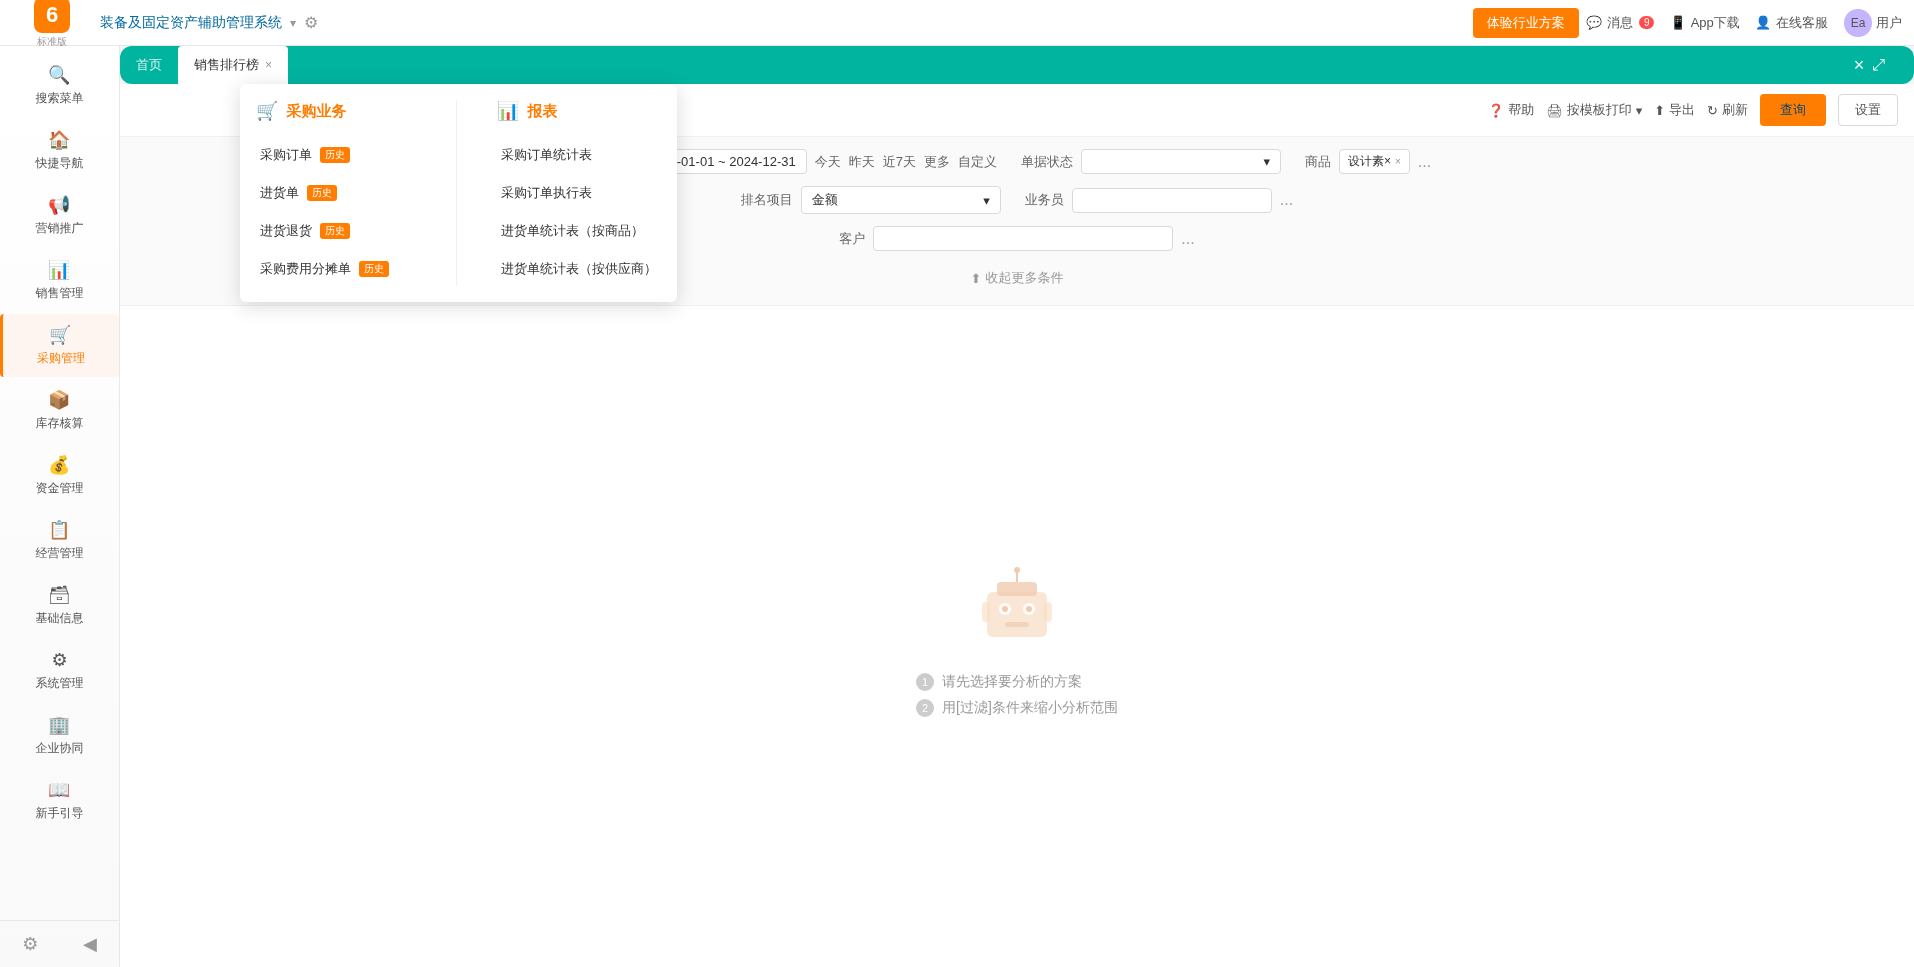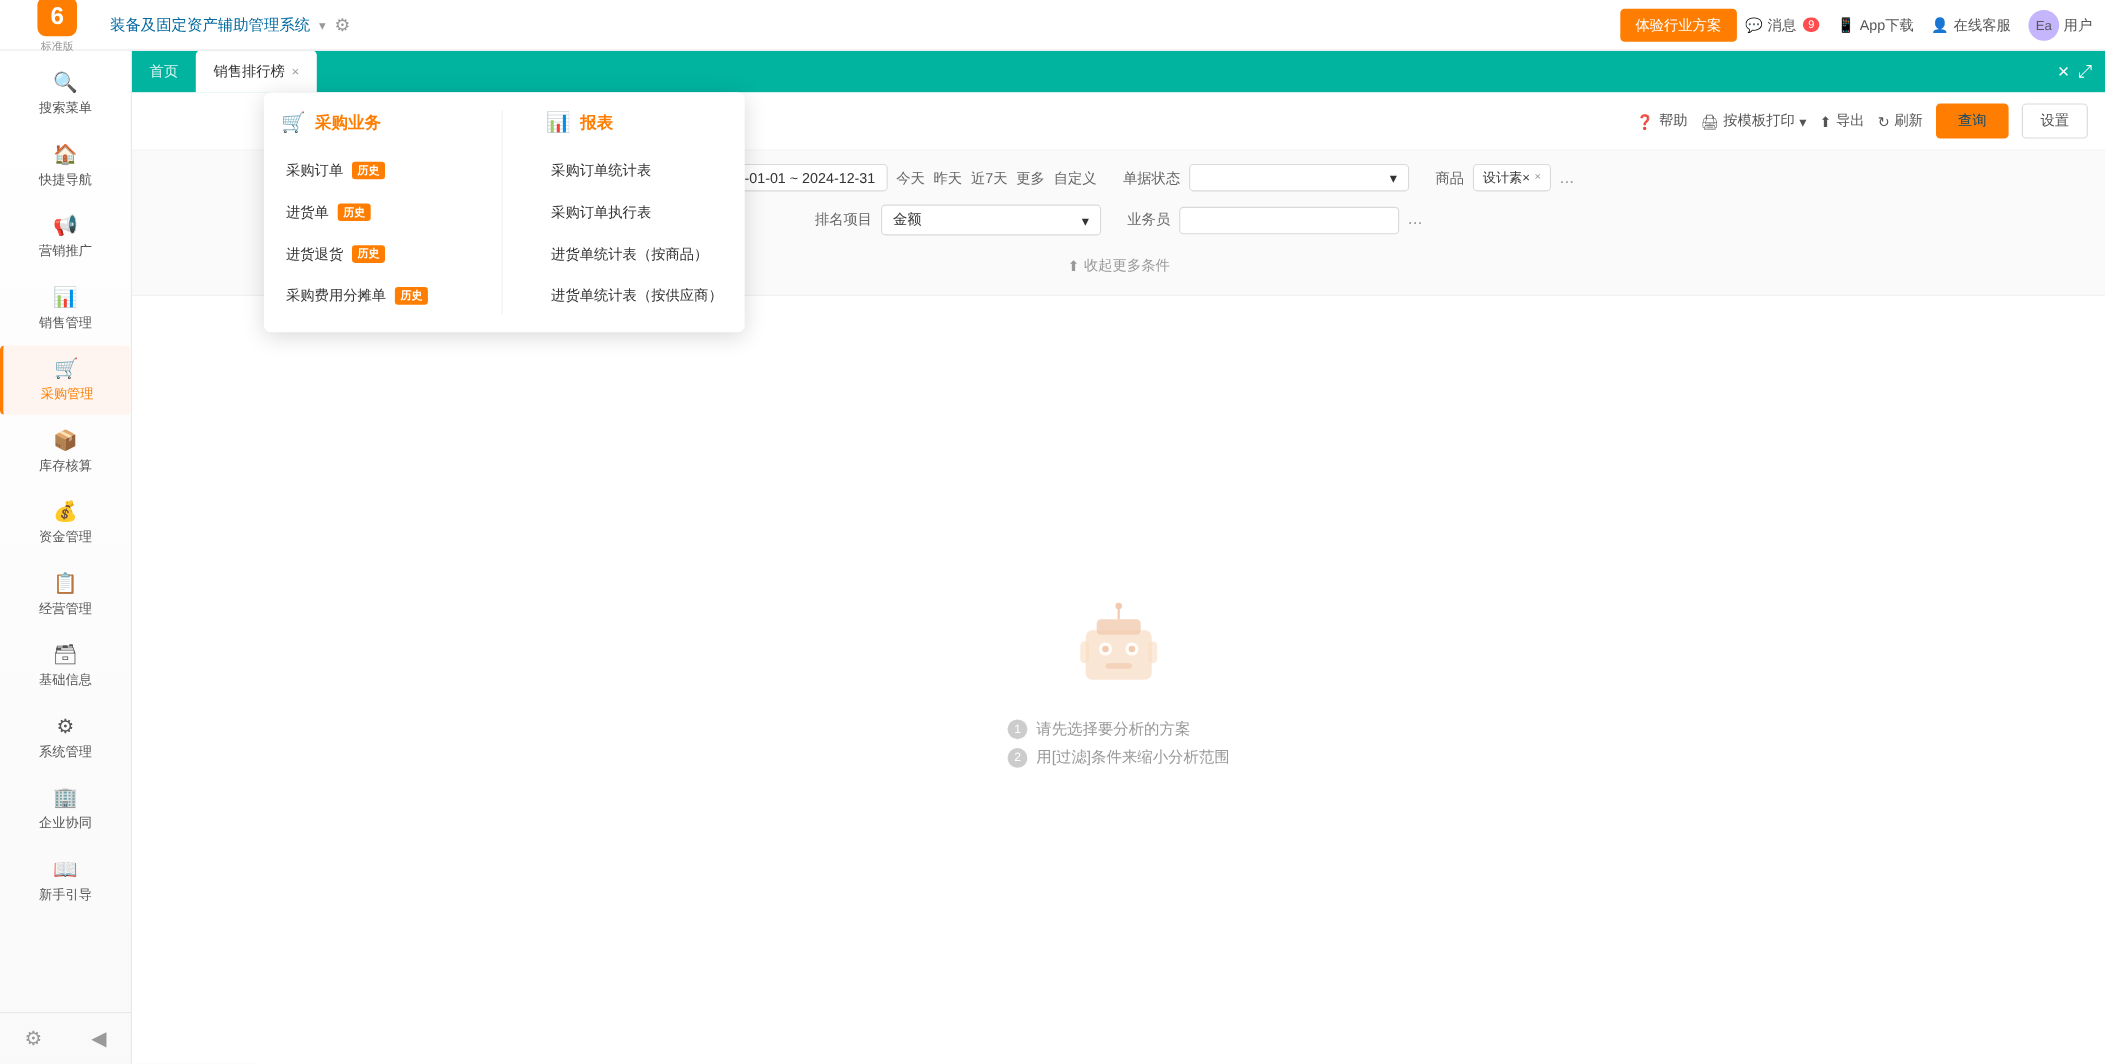--- a/index.html
+++ b/index.html
@@ -142,8 +142,9 @@
       background: #00b4a0;
       display: flex;
       align-items: center;
-      padding: 0 0 0 0;
+      padding: 0 17px 0 0;
       gap: 0;
+      border-radius: 12px;
     }
     .tab-item {
       height: 38px;

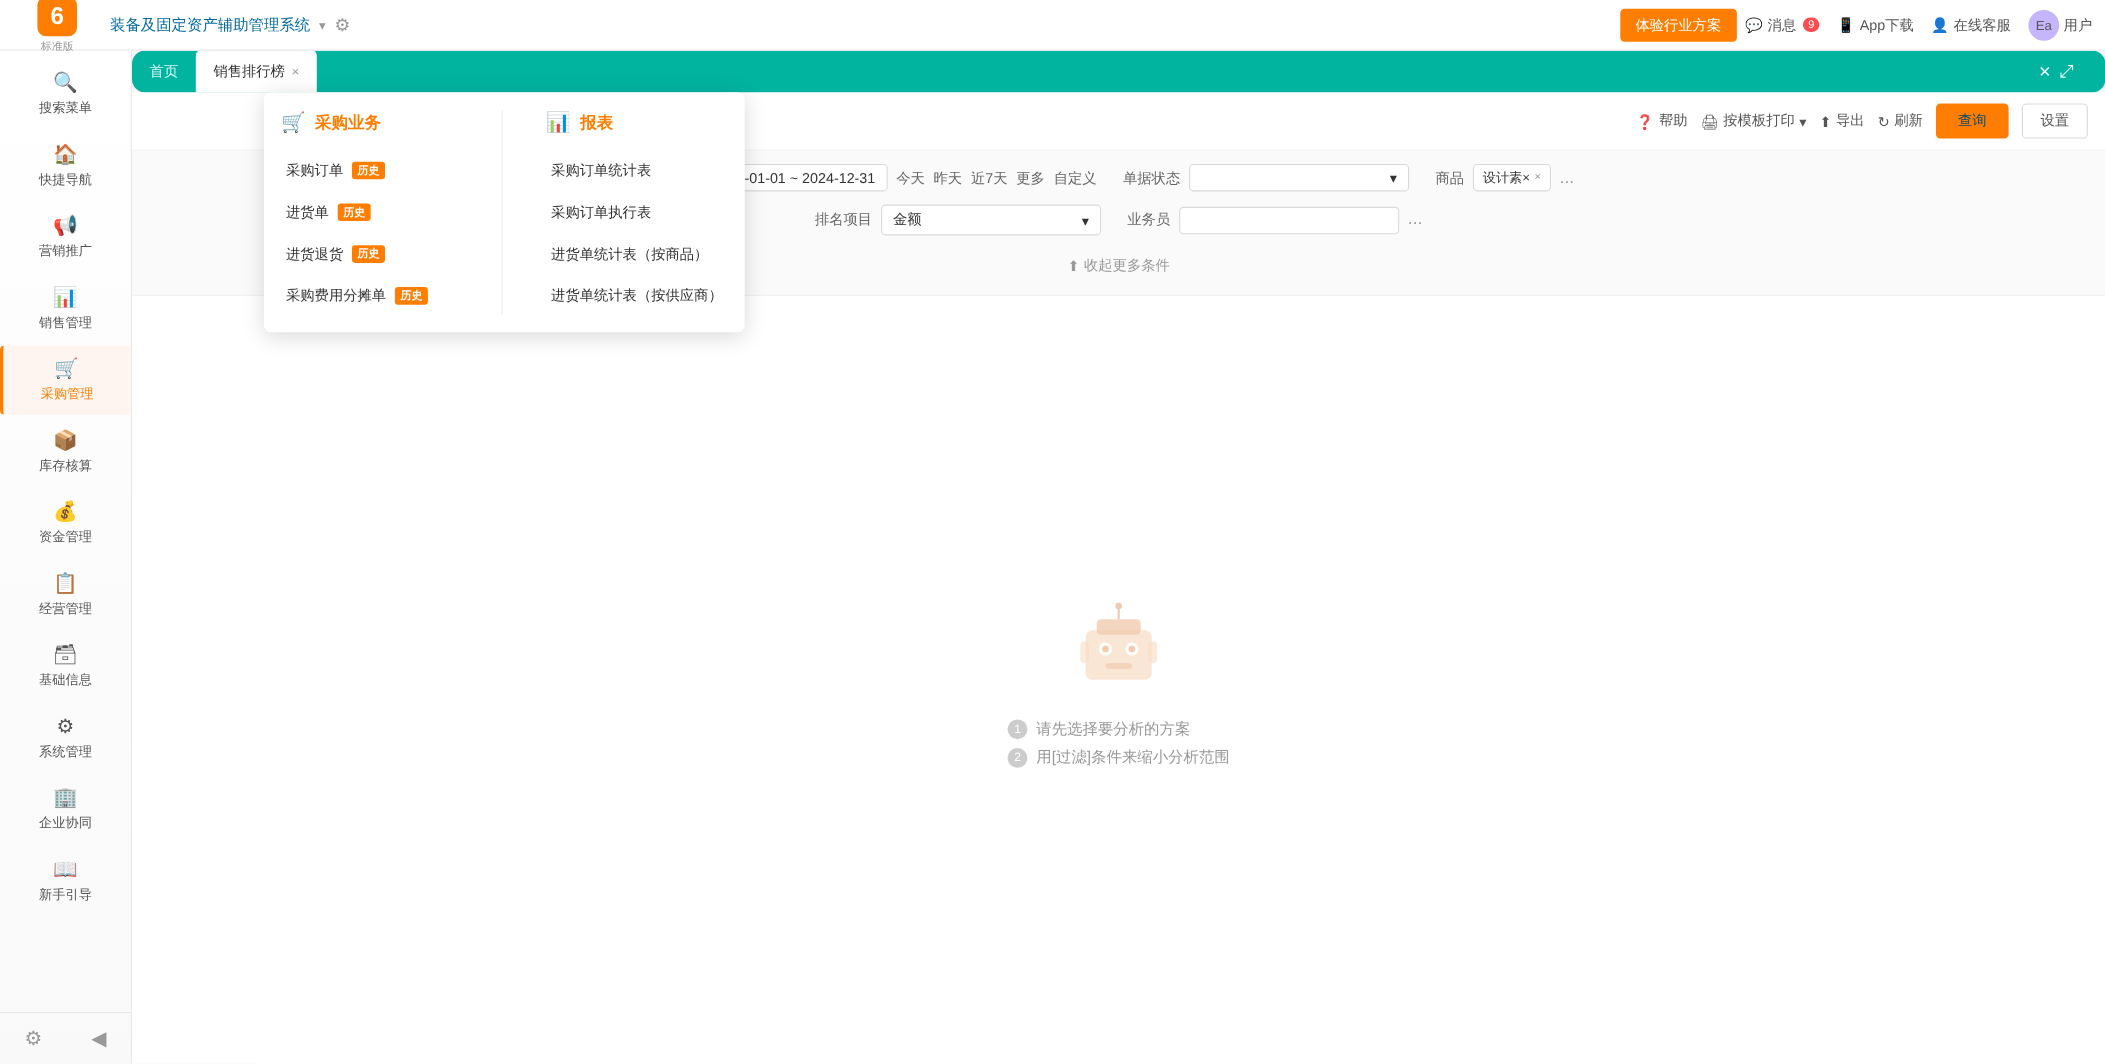--- a/index.html
+++ b/index.html
@@ -364,7 +364,6 @@
       font-size: 10px;
       padding: 1px 5px;
       border-radius: 3px;
-      font-weight: bold;
     }
     .dropdown-divider {
       width: 1px;

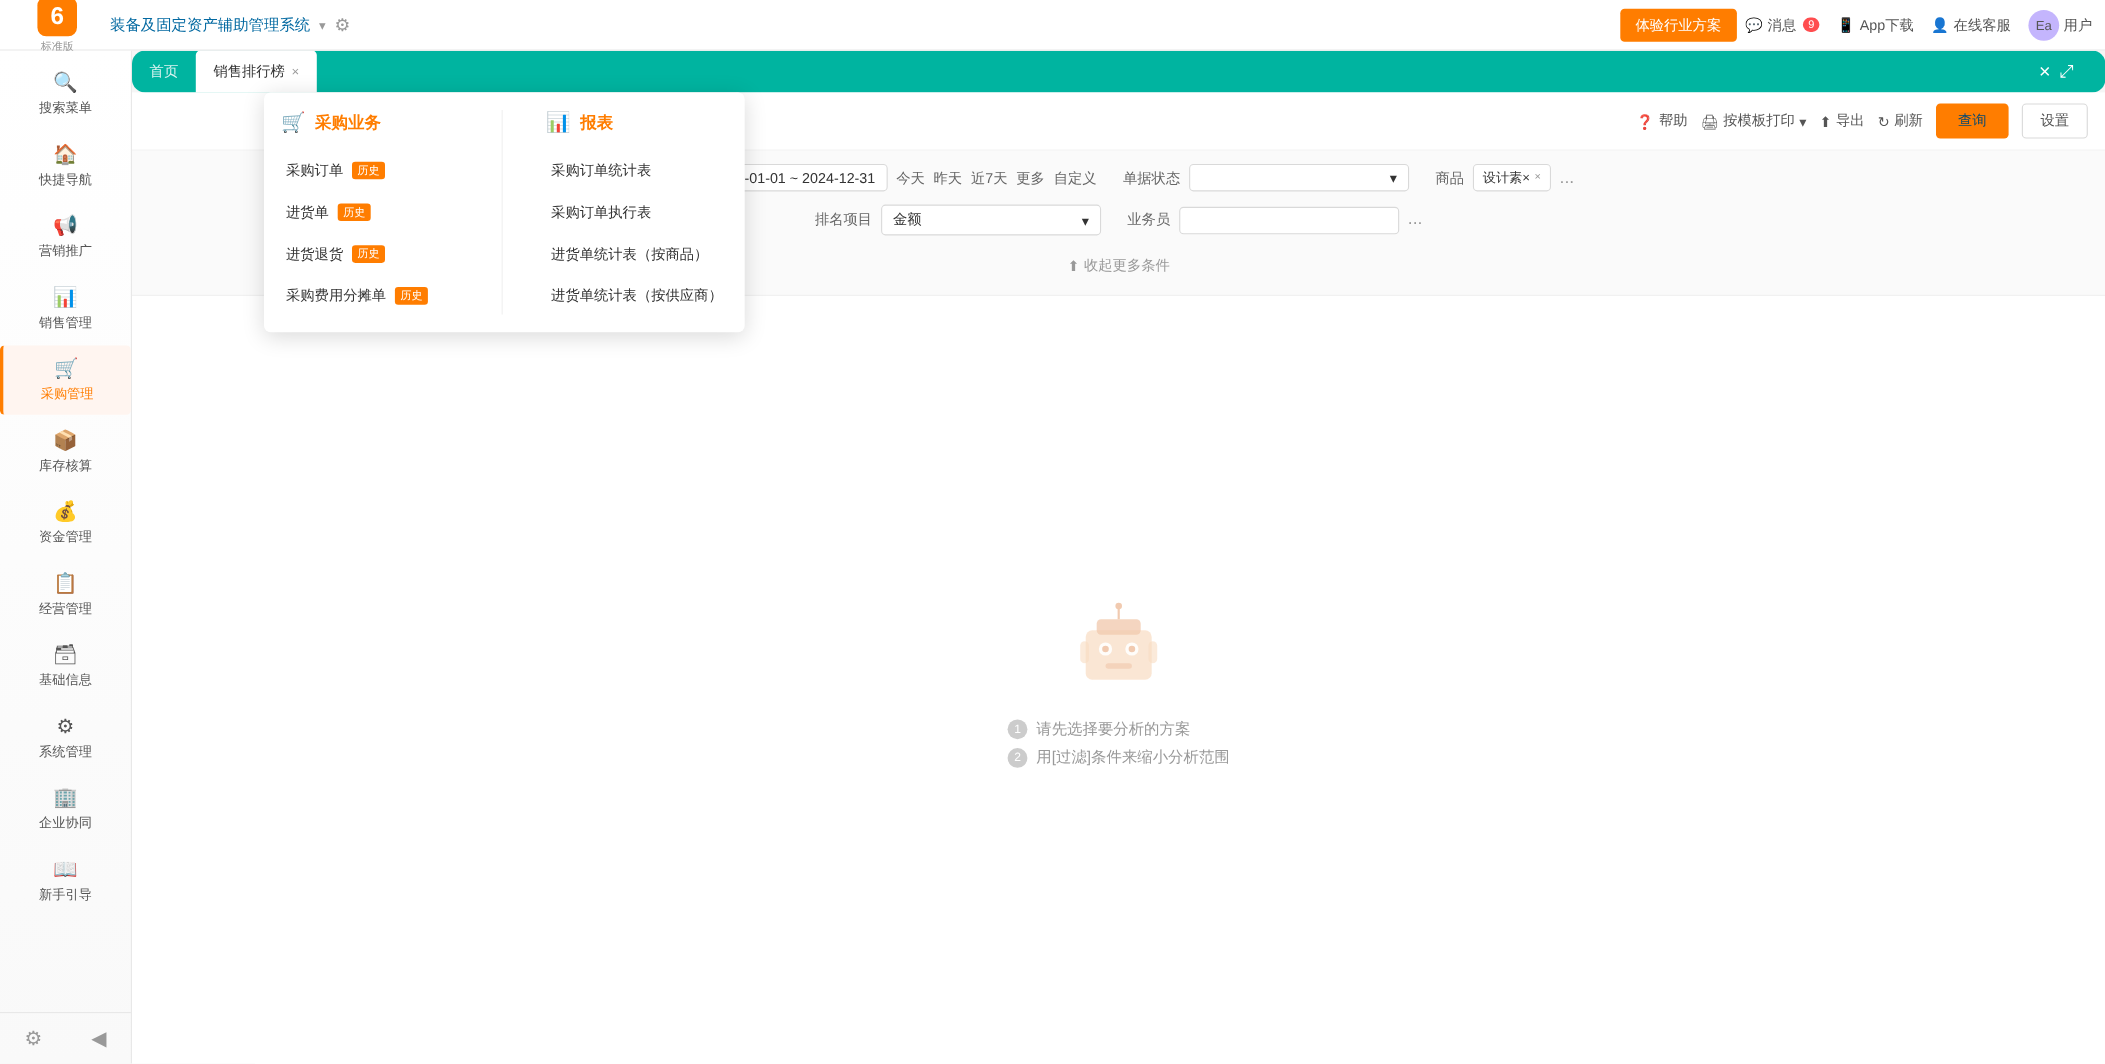--- a/index.html
+++ b/index.html
@@ -570,6 +570,15 @@
           </div>
         </div>
 
+        <div class="filter-row">
+          <div class="filter-item">
+            <span class="filter-label">客户</span>
+            <div class="filter-select" style="min-width:300px;">
+              <span>&nbsp;</span>
+            </div>
+            <span class="filter-dots">...</span>
+          </div>
+        </div>
 
         <div class="filter-collapse">
           <span>⬆</span>

